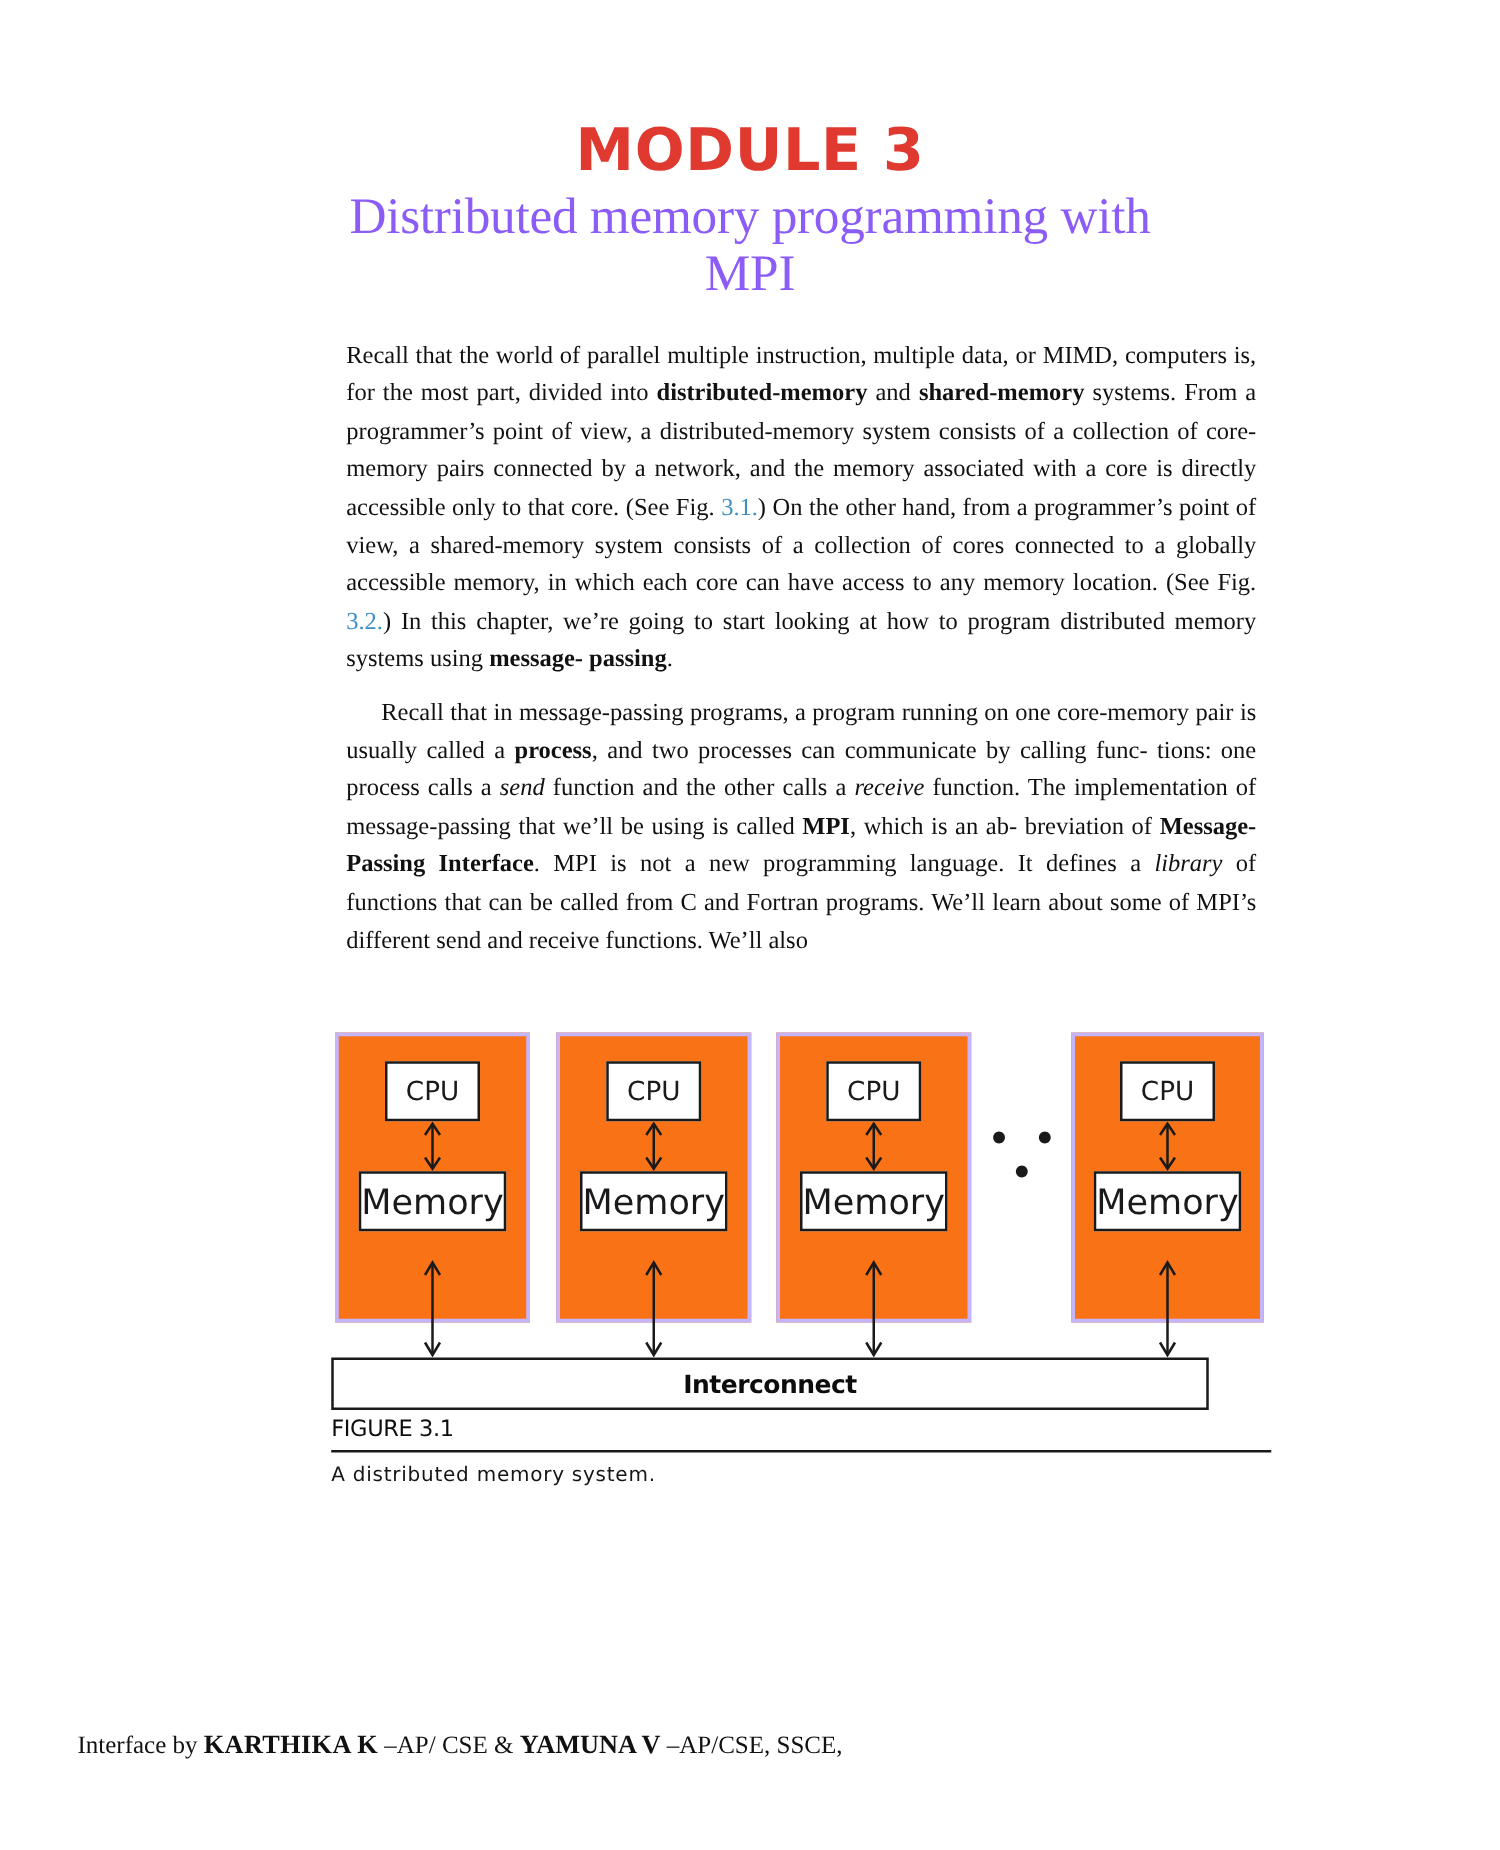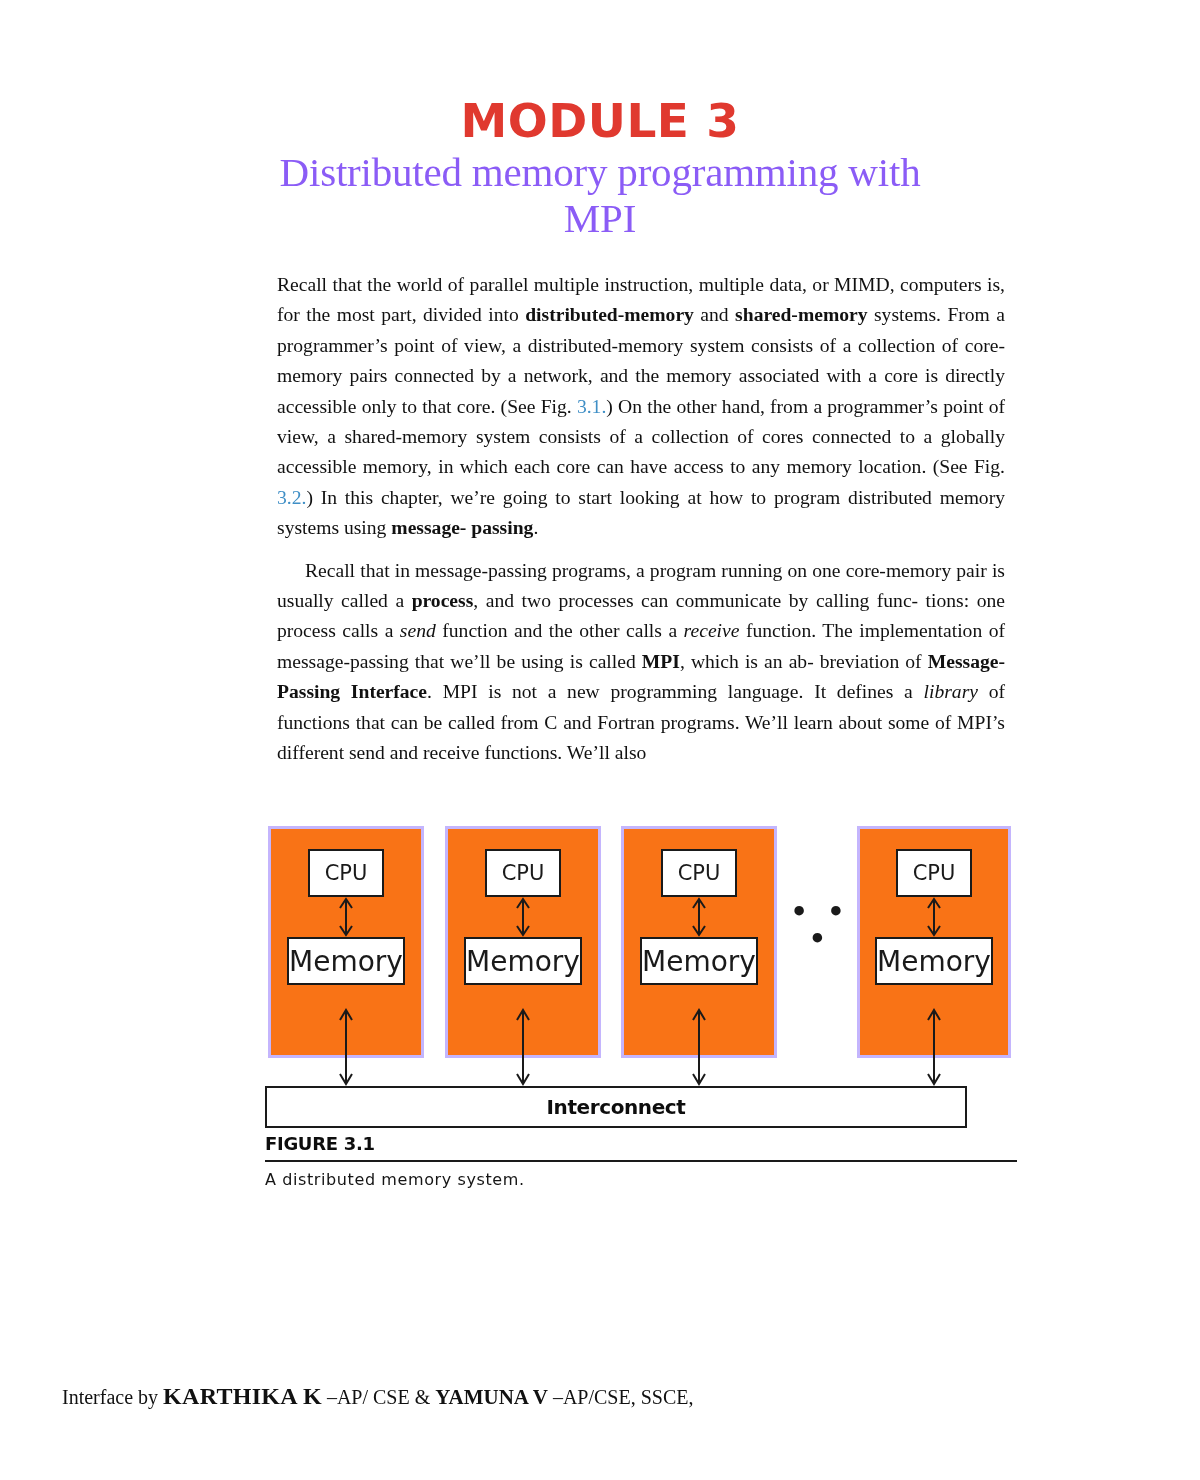--- a/index.html
+++ b/index.html
@@ -197,7 +197,7 @@
   }
   .fig-caption .fig-label {
     font-family: "DejaVu Sans", "Liberation Sans", sans-serif;
-    font-weight: bold;
+    font-weight: normal;
     font-size: 18px;
     letter-spacing: -0.3px;
     color: #0d0d0d;

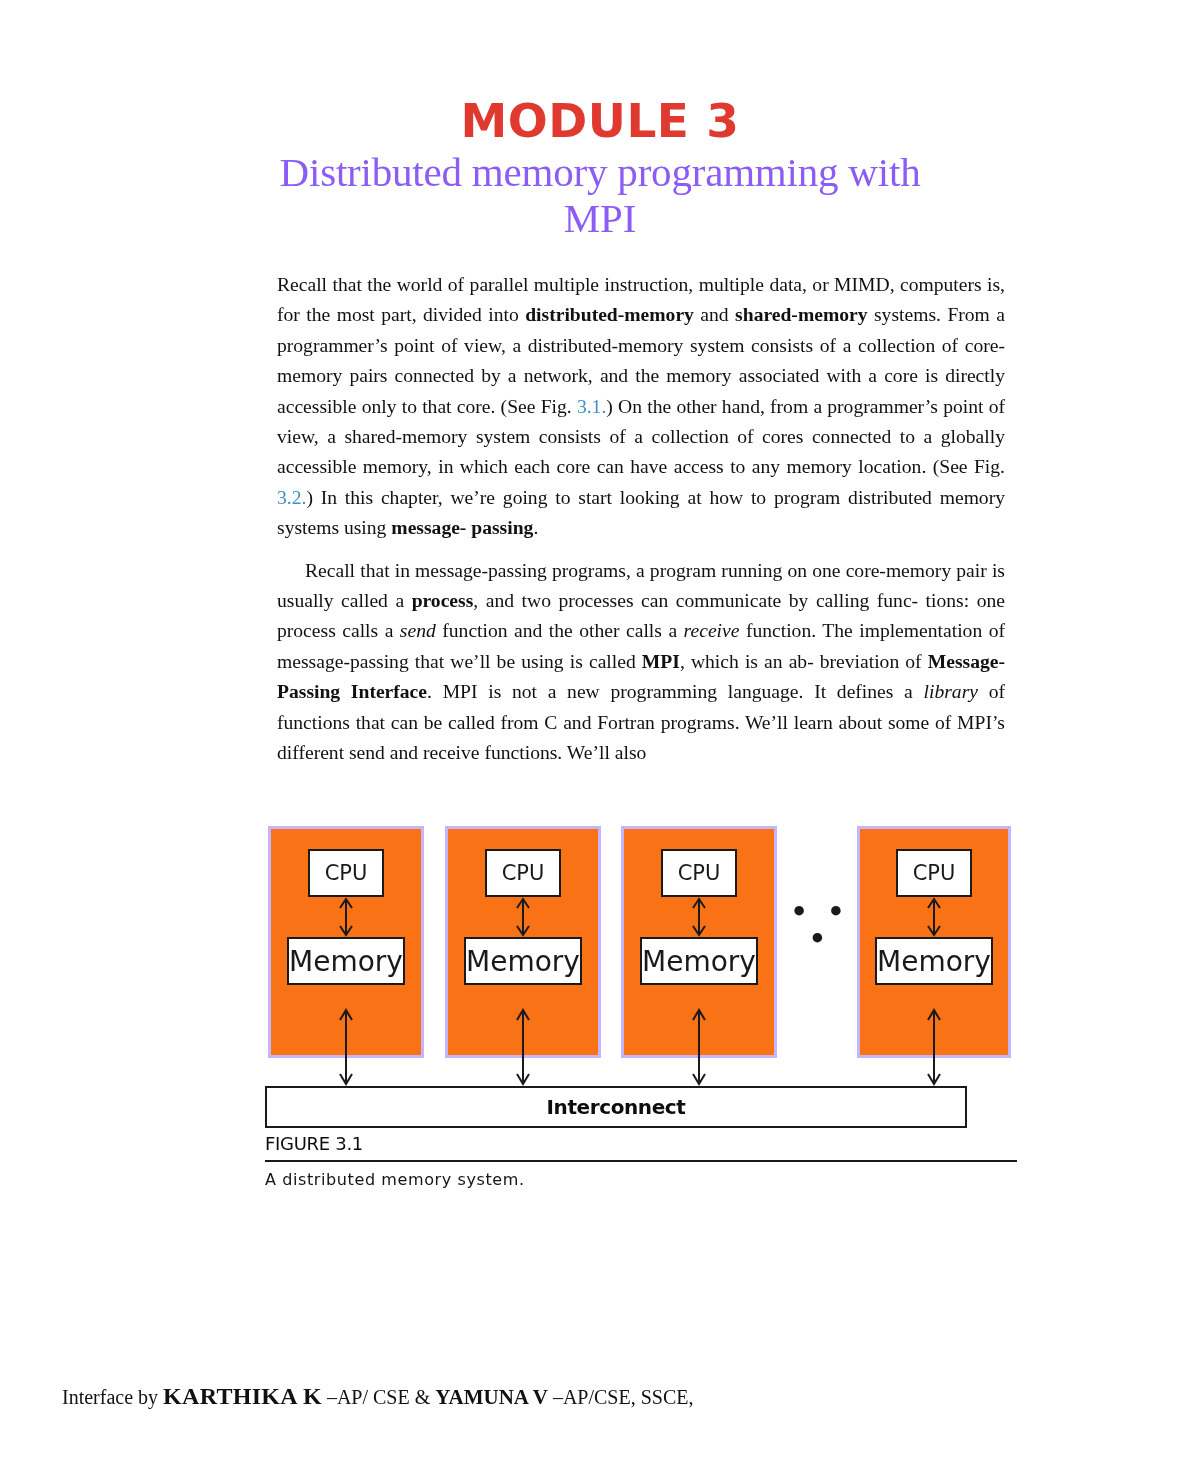--- a/index.html
+++ b/index.html
@@ -225,7 +225,7 @@
   }
   .footer .nm {
     font-weight: bold;
-    font-size: 24px;
+    font-size: 21px;
     letter-spacing: 0.3px;
   }
   .footer .nm2 {

